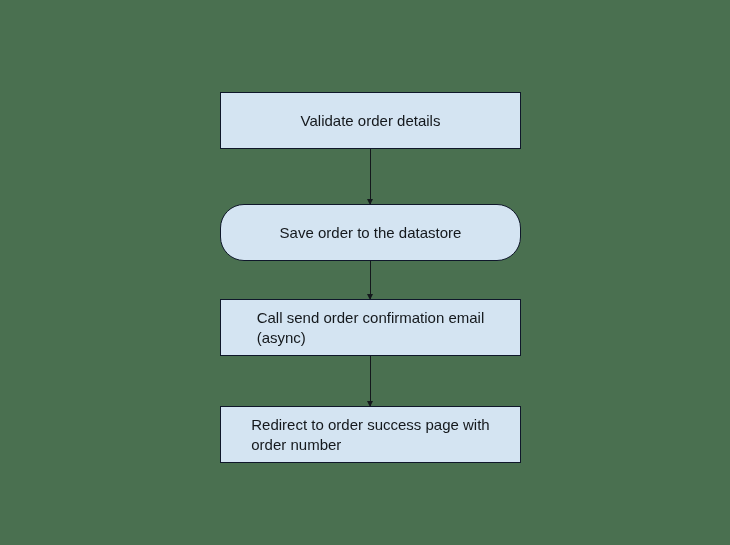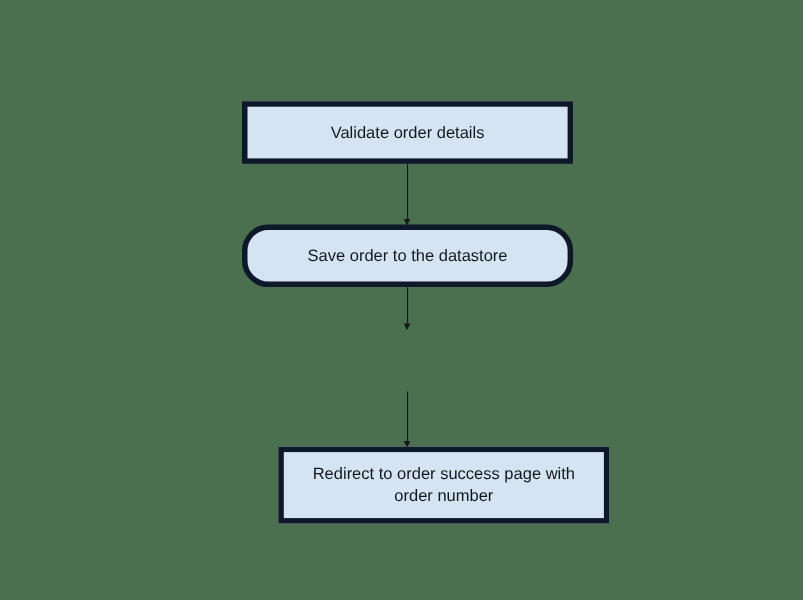--- a/index.html
+++ b/index.html
@@ -24,12 +24,11 @@
     left: 220px;
     width: 301px;
     background: #d4e4f2;
-    border: 5px solid #0f172a;
+    border: 1px solid #0f172a;
     box-sizing: border-box;
     display: flex;
     align-items: center;
     justify-content: center;
-    text-align: center;
   }
   .flow-node-label {
     font-family: "Liberation Sans", sans-serif;

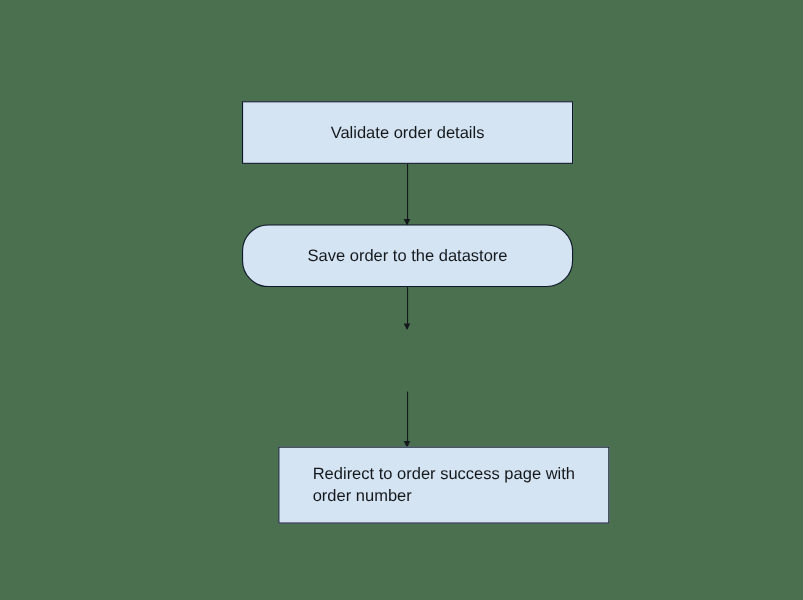--- a/index.html
+++ b/index.html
@@ -93,6 +93,10 @@
     <span class="edge-arrow"></span>
   </div>
 
+  <div class="flow-node" id="node-email">
+    <span class="flow-node-label">Call send order confirmation email
+(async)</span>
+  </div>
 
   <div class="flow-edge" id="edge-email-redirect">
     <span class="edge-line"></span>

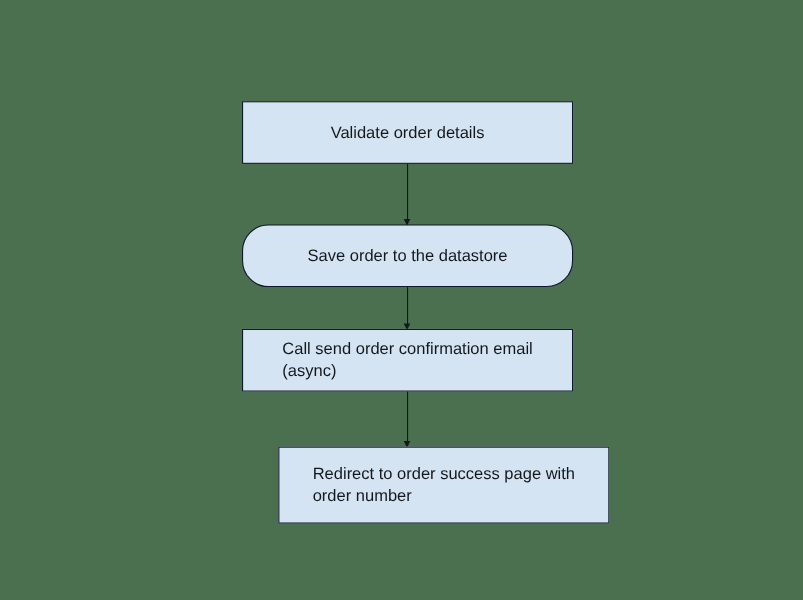--- a/index.html
+++ b/index.html
@@ -41,7 +41,7 @@
   #node-validate   { top: 92px;  height: 57px; }
   #node-save       { top: 204px; height: 57px; border-radius: 24px; }
   #node-email      { top: 299px; height: 57px; }
-  #node-redirect   { top: 406px; height: 70px; margin-left: 33px; }
+  #node-redirect   { top: 406px; height: 57px; }
 
   .flow-edge {
     position: absolute;

